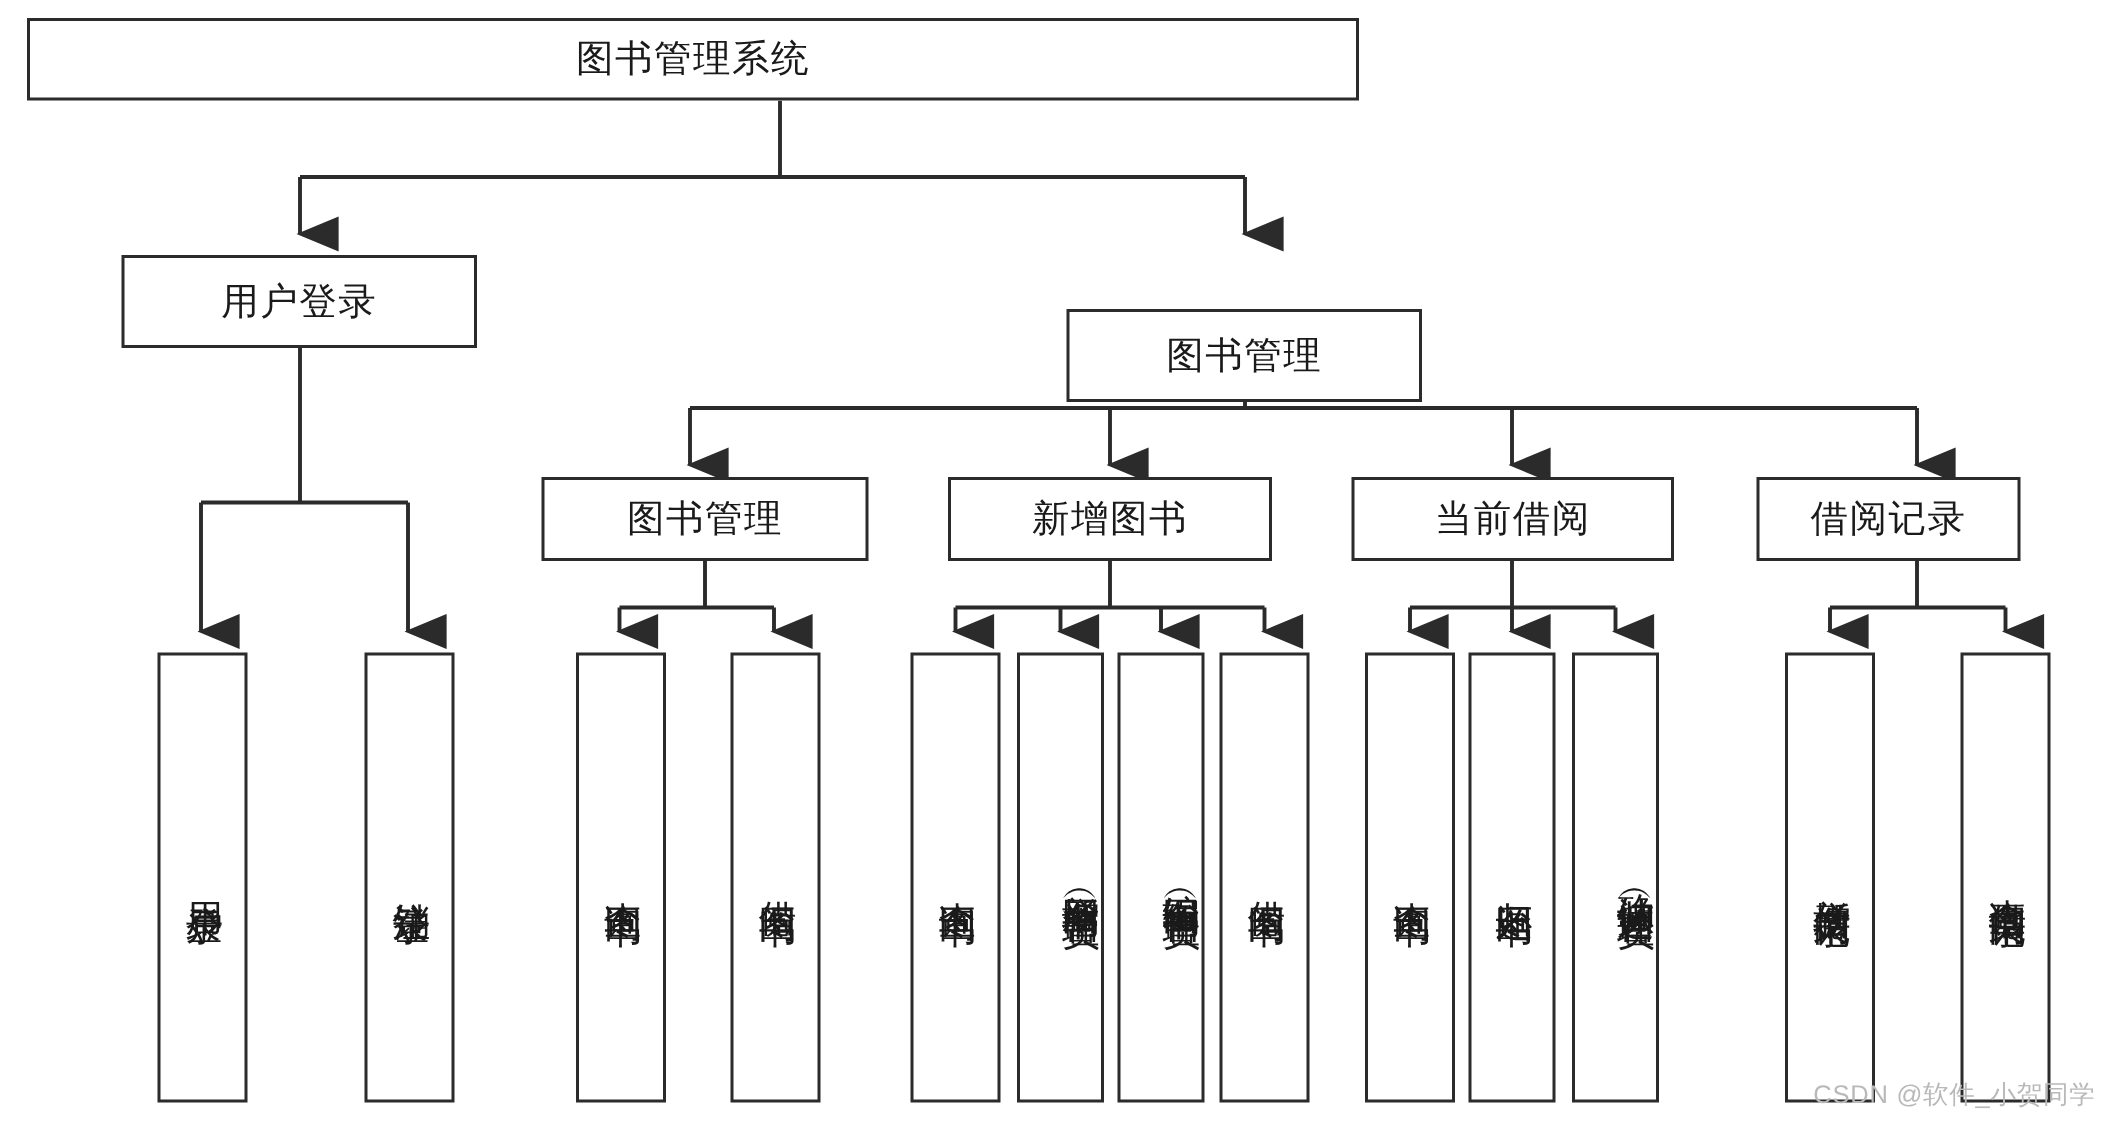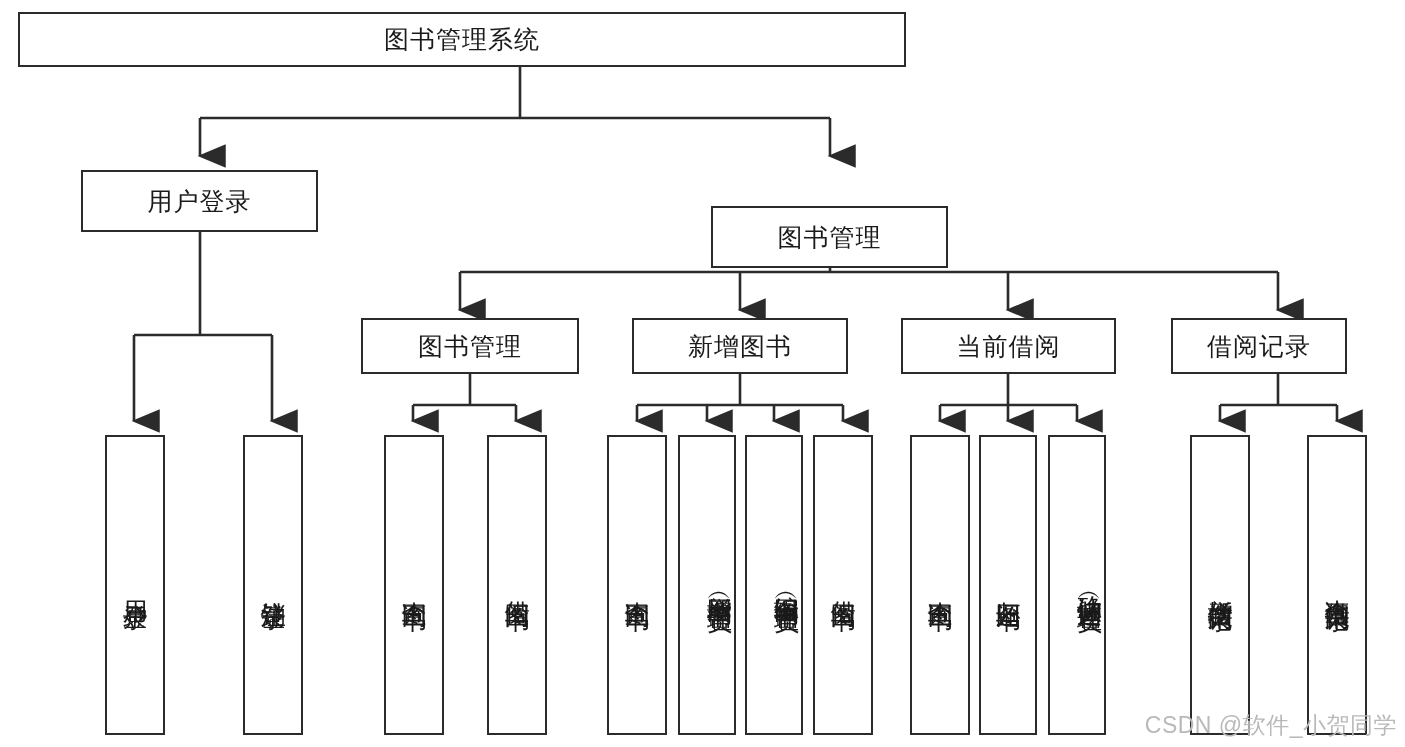--- a/index.html
+++ b/index.html
@@ -60,7 +60,7 @@
     position: absolute;
     right: 8px;
     bottom: 6px;
-    font-size: 23px;
+    font-size: 17px;
     color: #b9b9b9;
     letter-spacing: 0.5px;
     white-space: nowrap;

